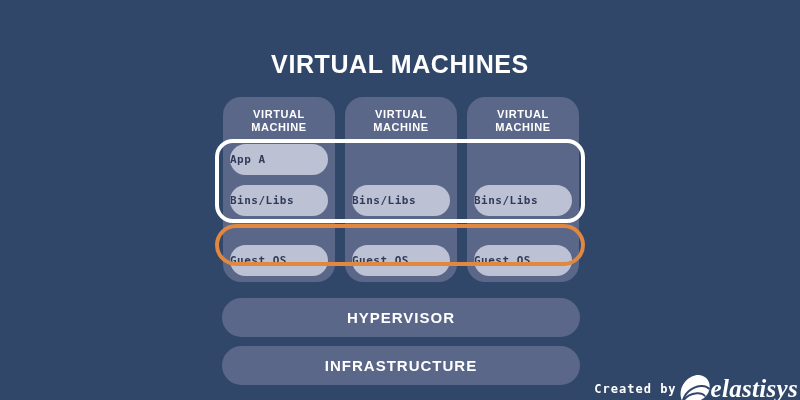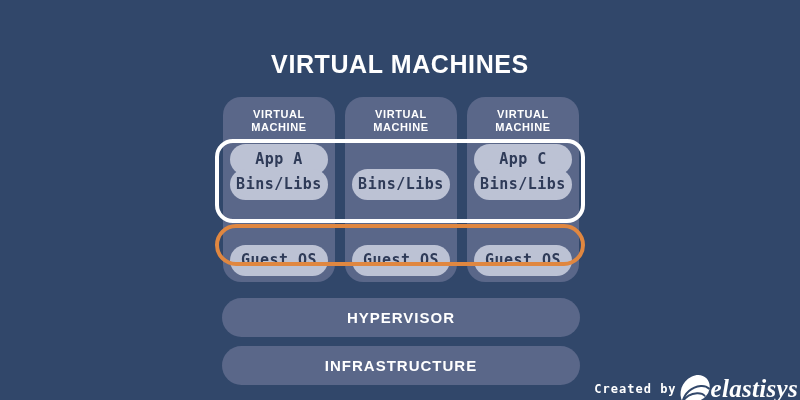--- a/index.html
+++ b/index.html
@@ -39,8 +39,8 @@
     background:var(--pill);border-radius:16px;
     color:var(--pill-text);
     font-family:"DejaVu Sans Mono","Liberation Mono",monospace;
-    font-size:15px;font-weight:700;letter-spacing:.5px;
-    line-height:31px;text-align:center;
+    font-size:11px;font-weight:700;letter-spacing:.5px;
+    line-height:31px;text-align:left;
   }
   .pill.app{top:47px}
   .pill.bins{top:72px}

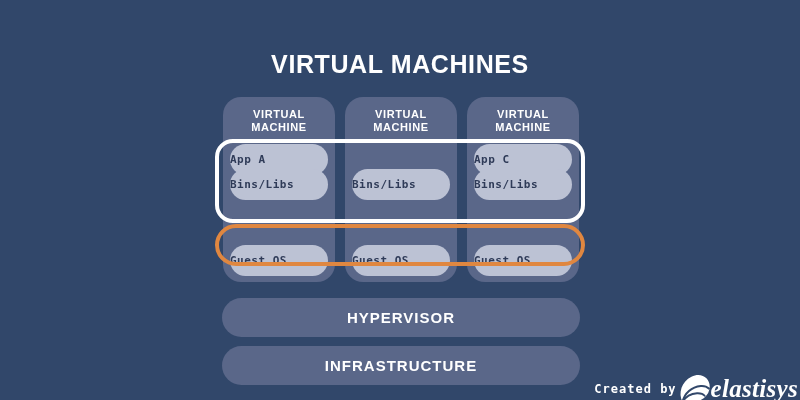--- a/index.html
+++ b/index.html
@@ -98,7 +98,6 @@
   <div class="vm-col c3">
     <div class="vm-header">VIRTUAL
 MACHINE</div>
-    <div class="pill app">App C</div>
     <div class="pill bins">Bins/Libs</div>
     <div class="pill guest">Guest OS</div>
   </div>

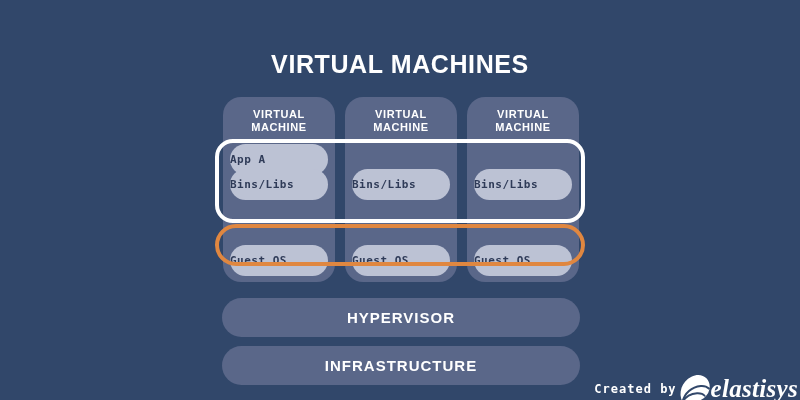--- a/index.html
+++ b/index.html
@@ -43,7 +43,7 @@
     line-height:31px;text-align:left;
   }
   .pill.app{top:47px}
-  .pill.bins{top:72px}
+  .pill.bins{top:88px}
   .pill.guest{top:148px}
   .outline{
     position:absolute;left:215px;width:370px;

